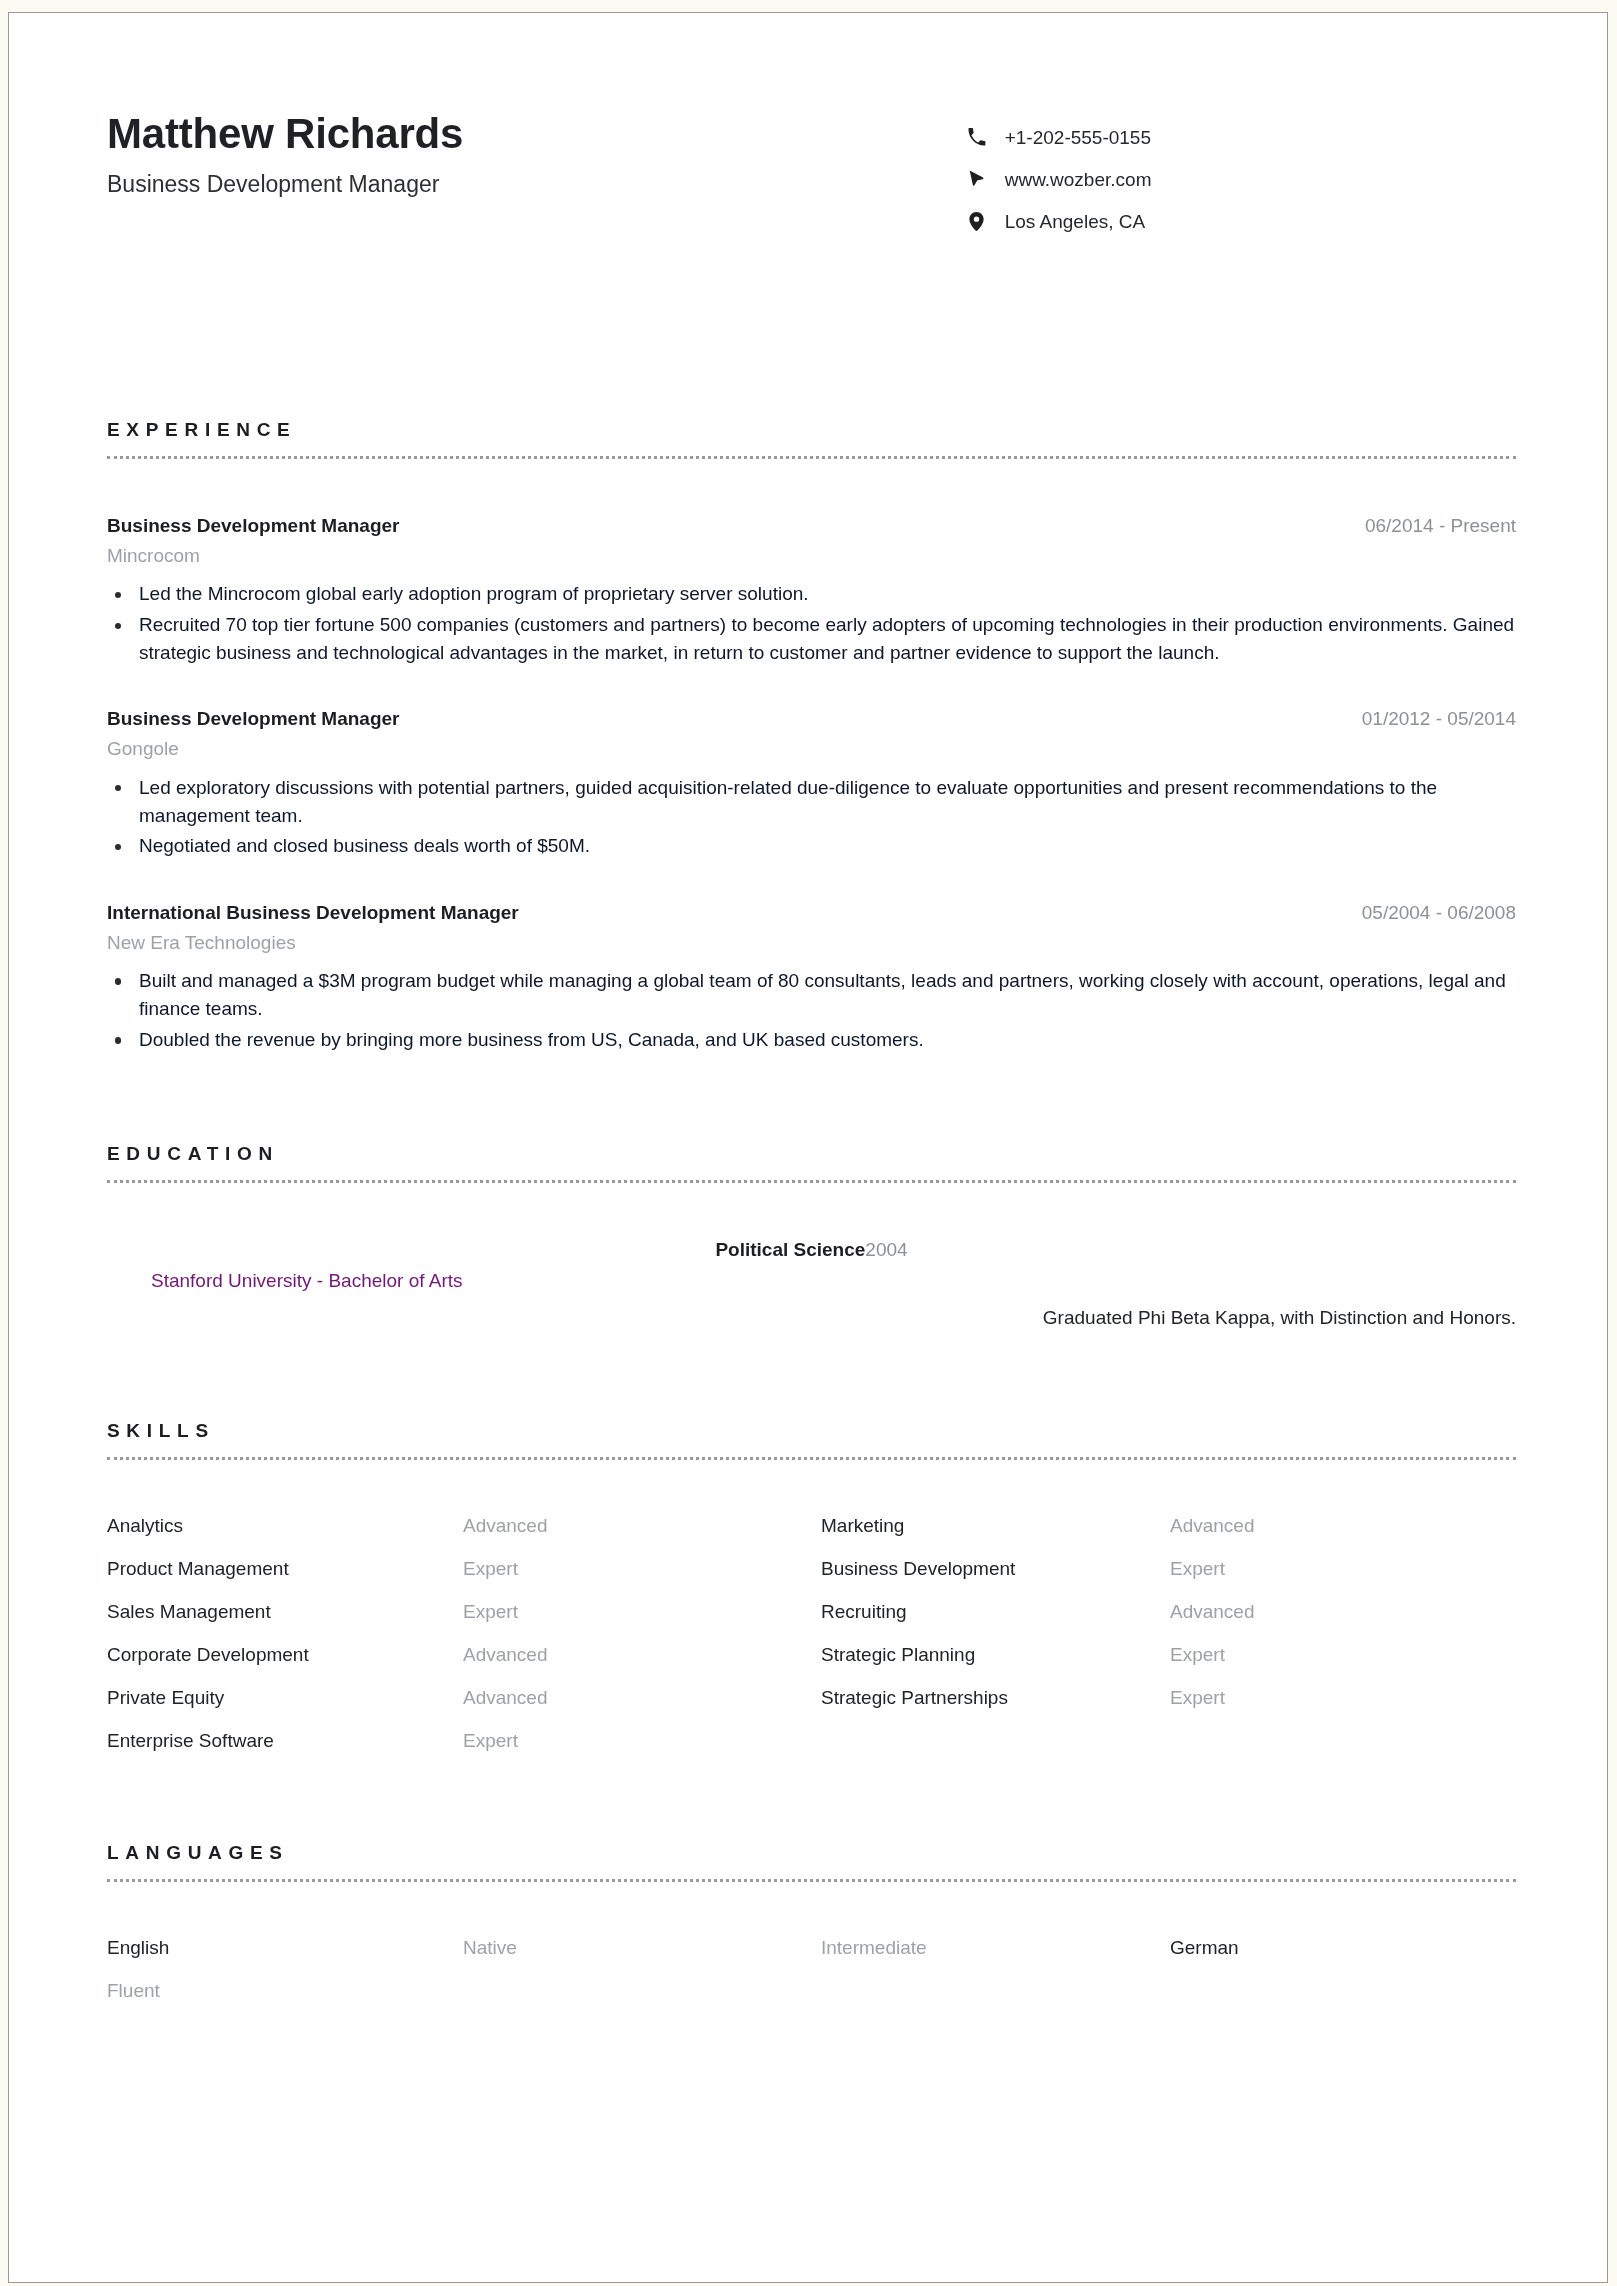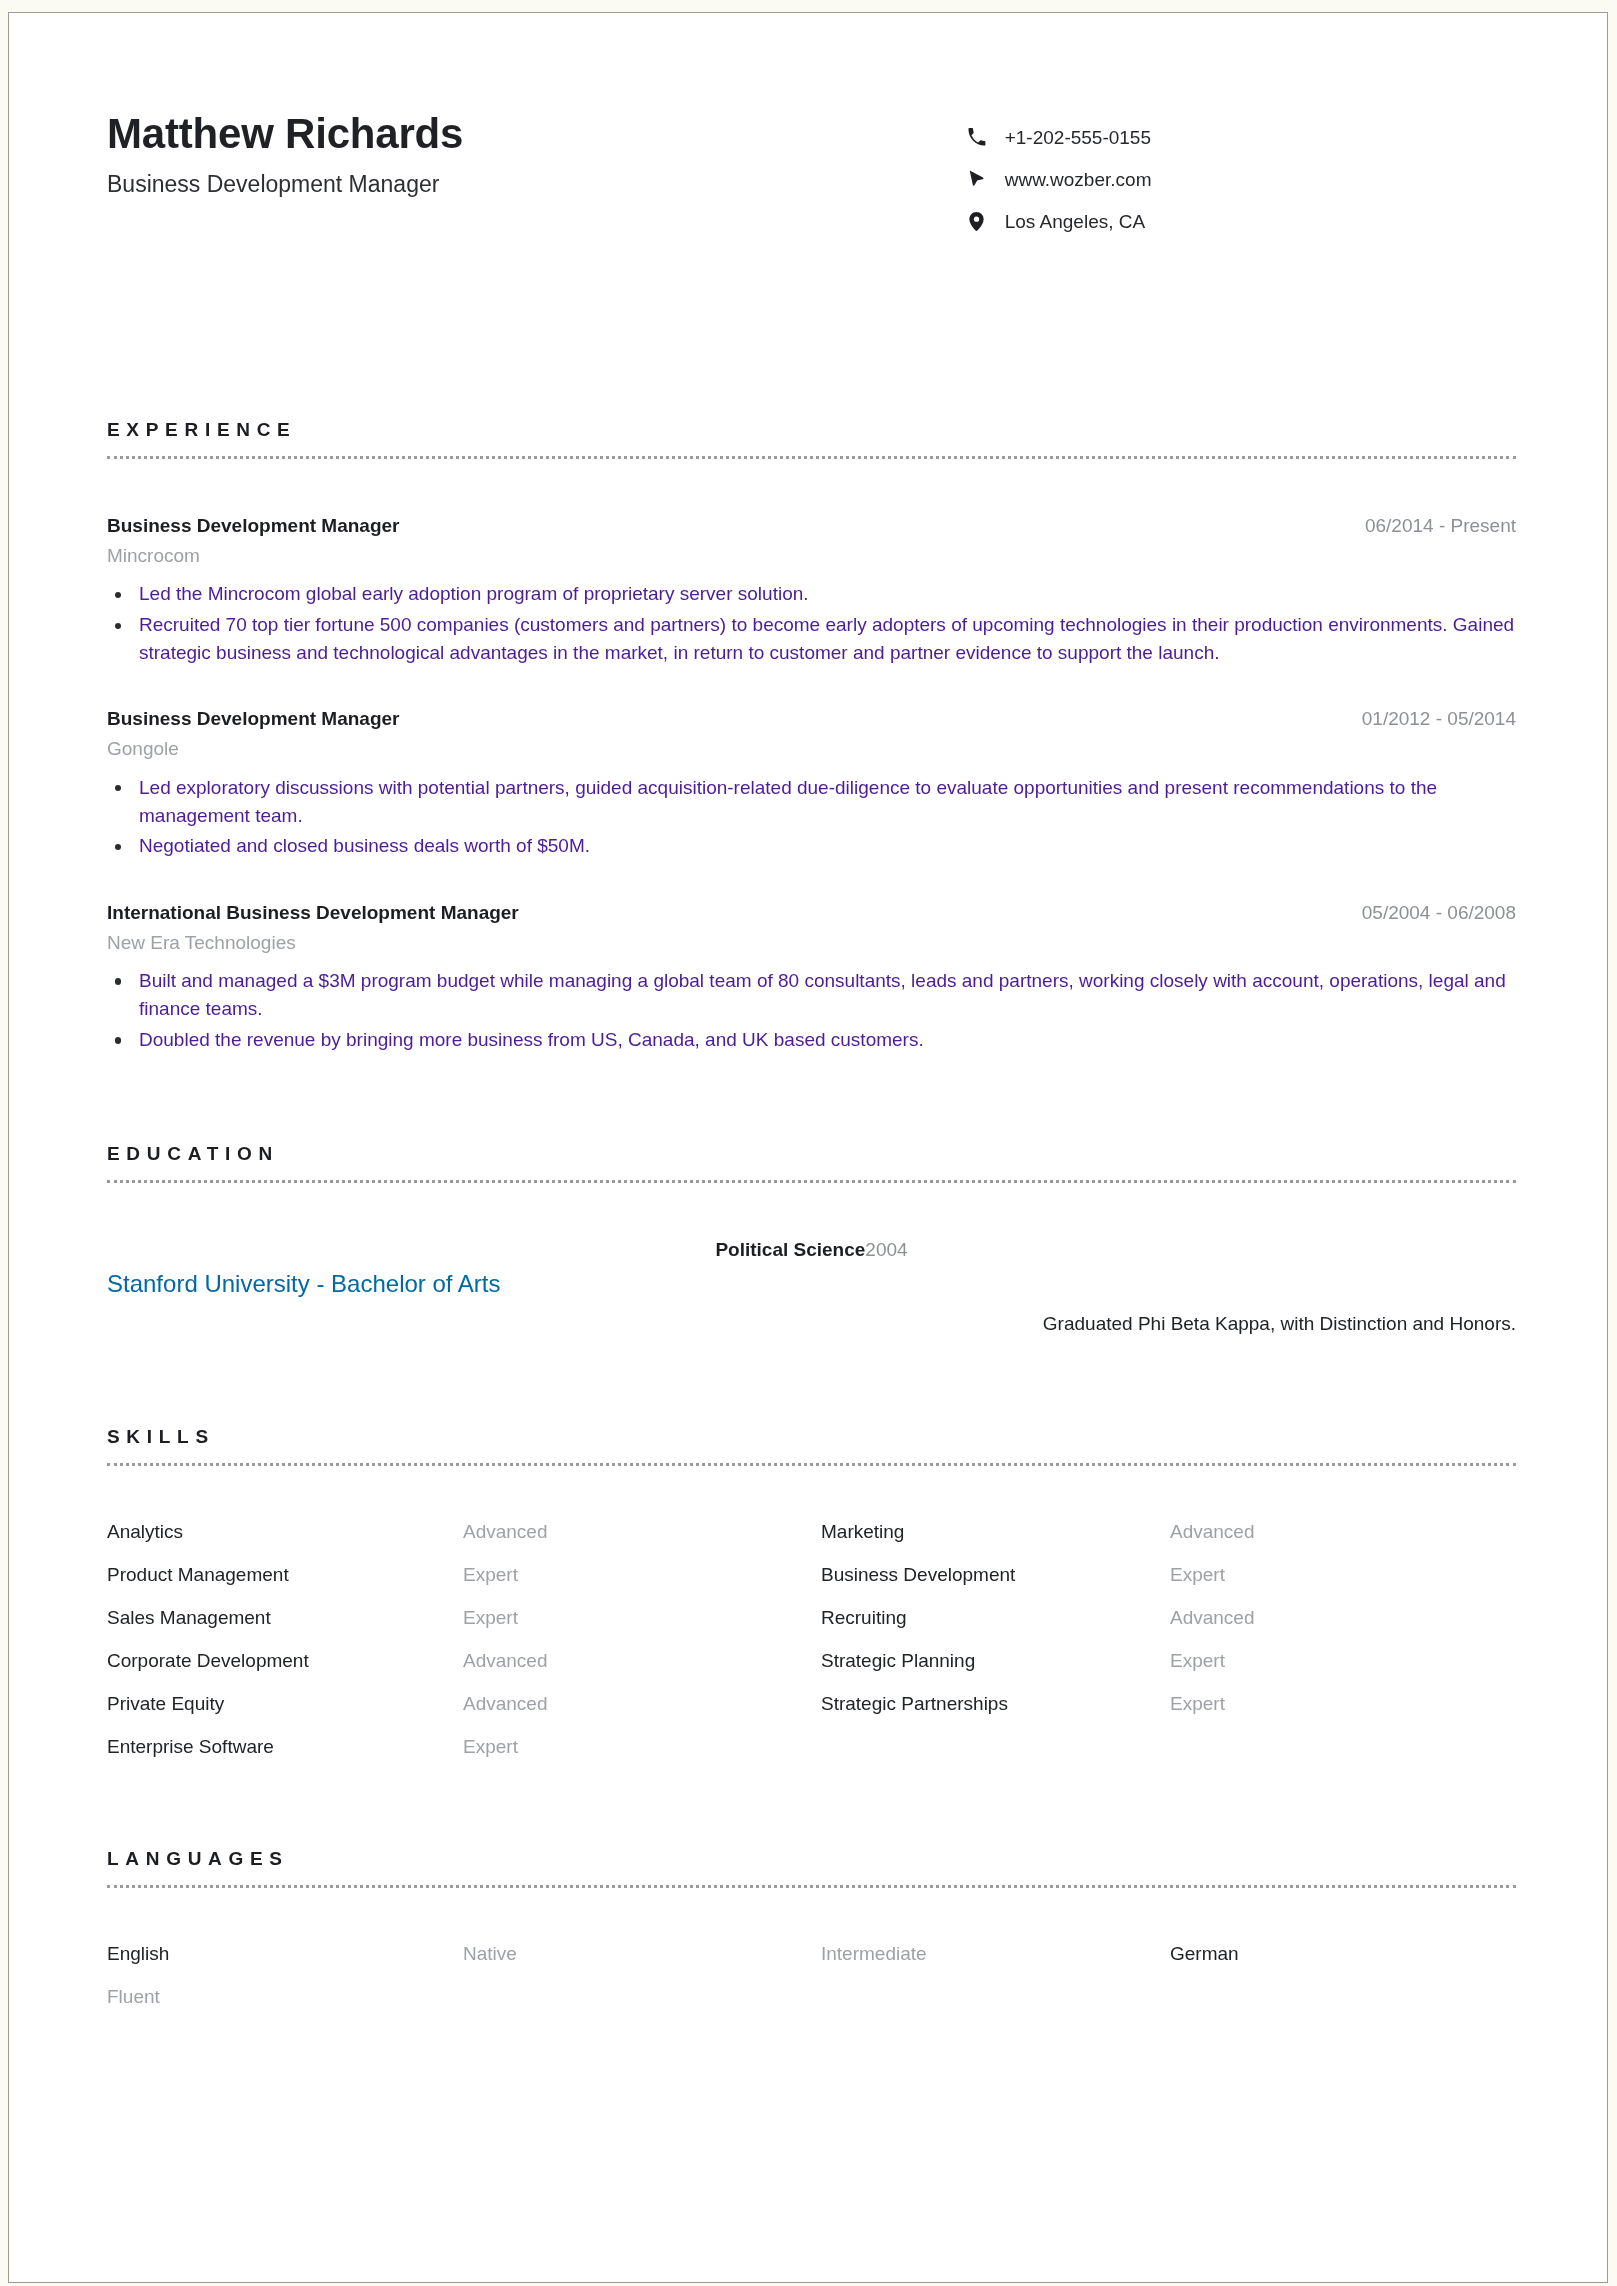--- a/index.html
+++ b/index.html
@@ -158,7 +158,7 @@
     position: relative;
     padding-left: 32px;
     font-size: 19px;
-    color: #4c1d95;
+    color: #0f172a;
     line-height: 1.48;
     margin-bottom: 2.7px;
   }

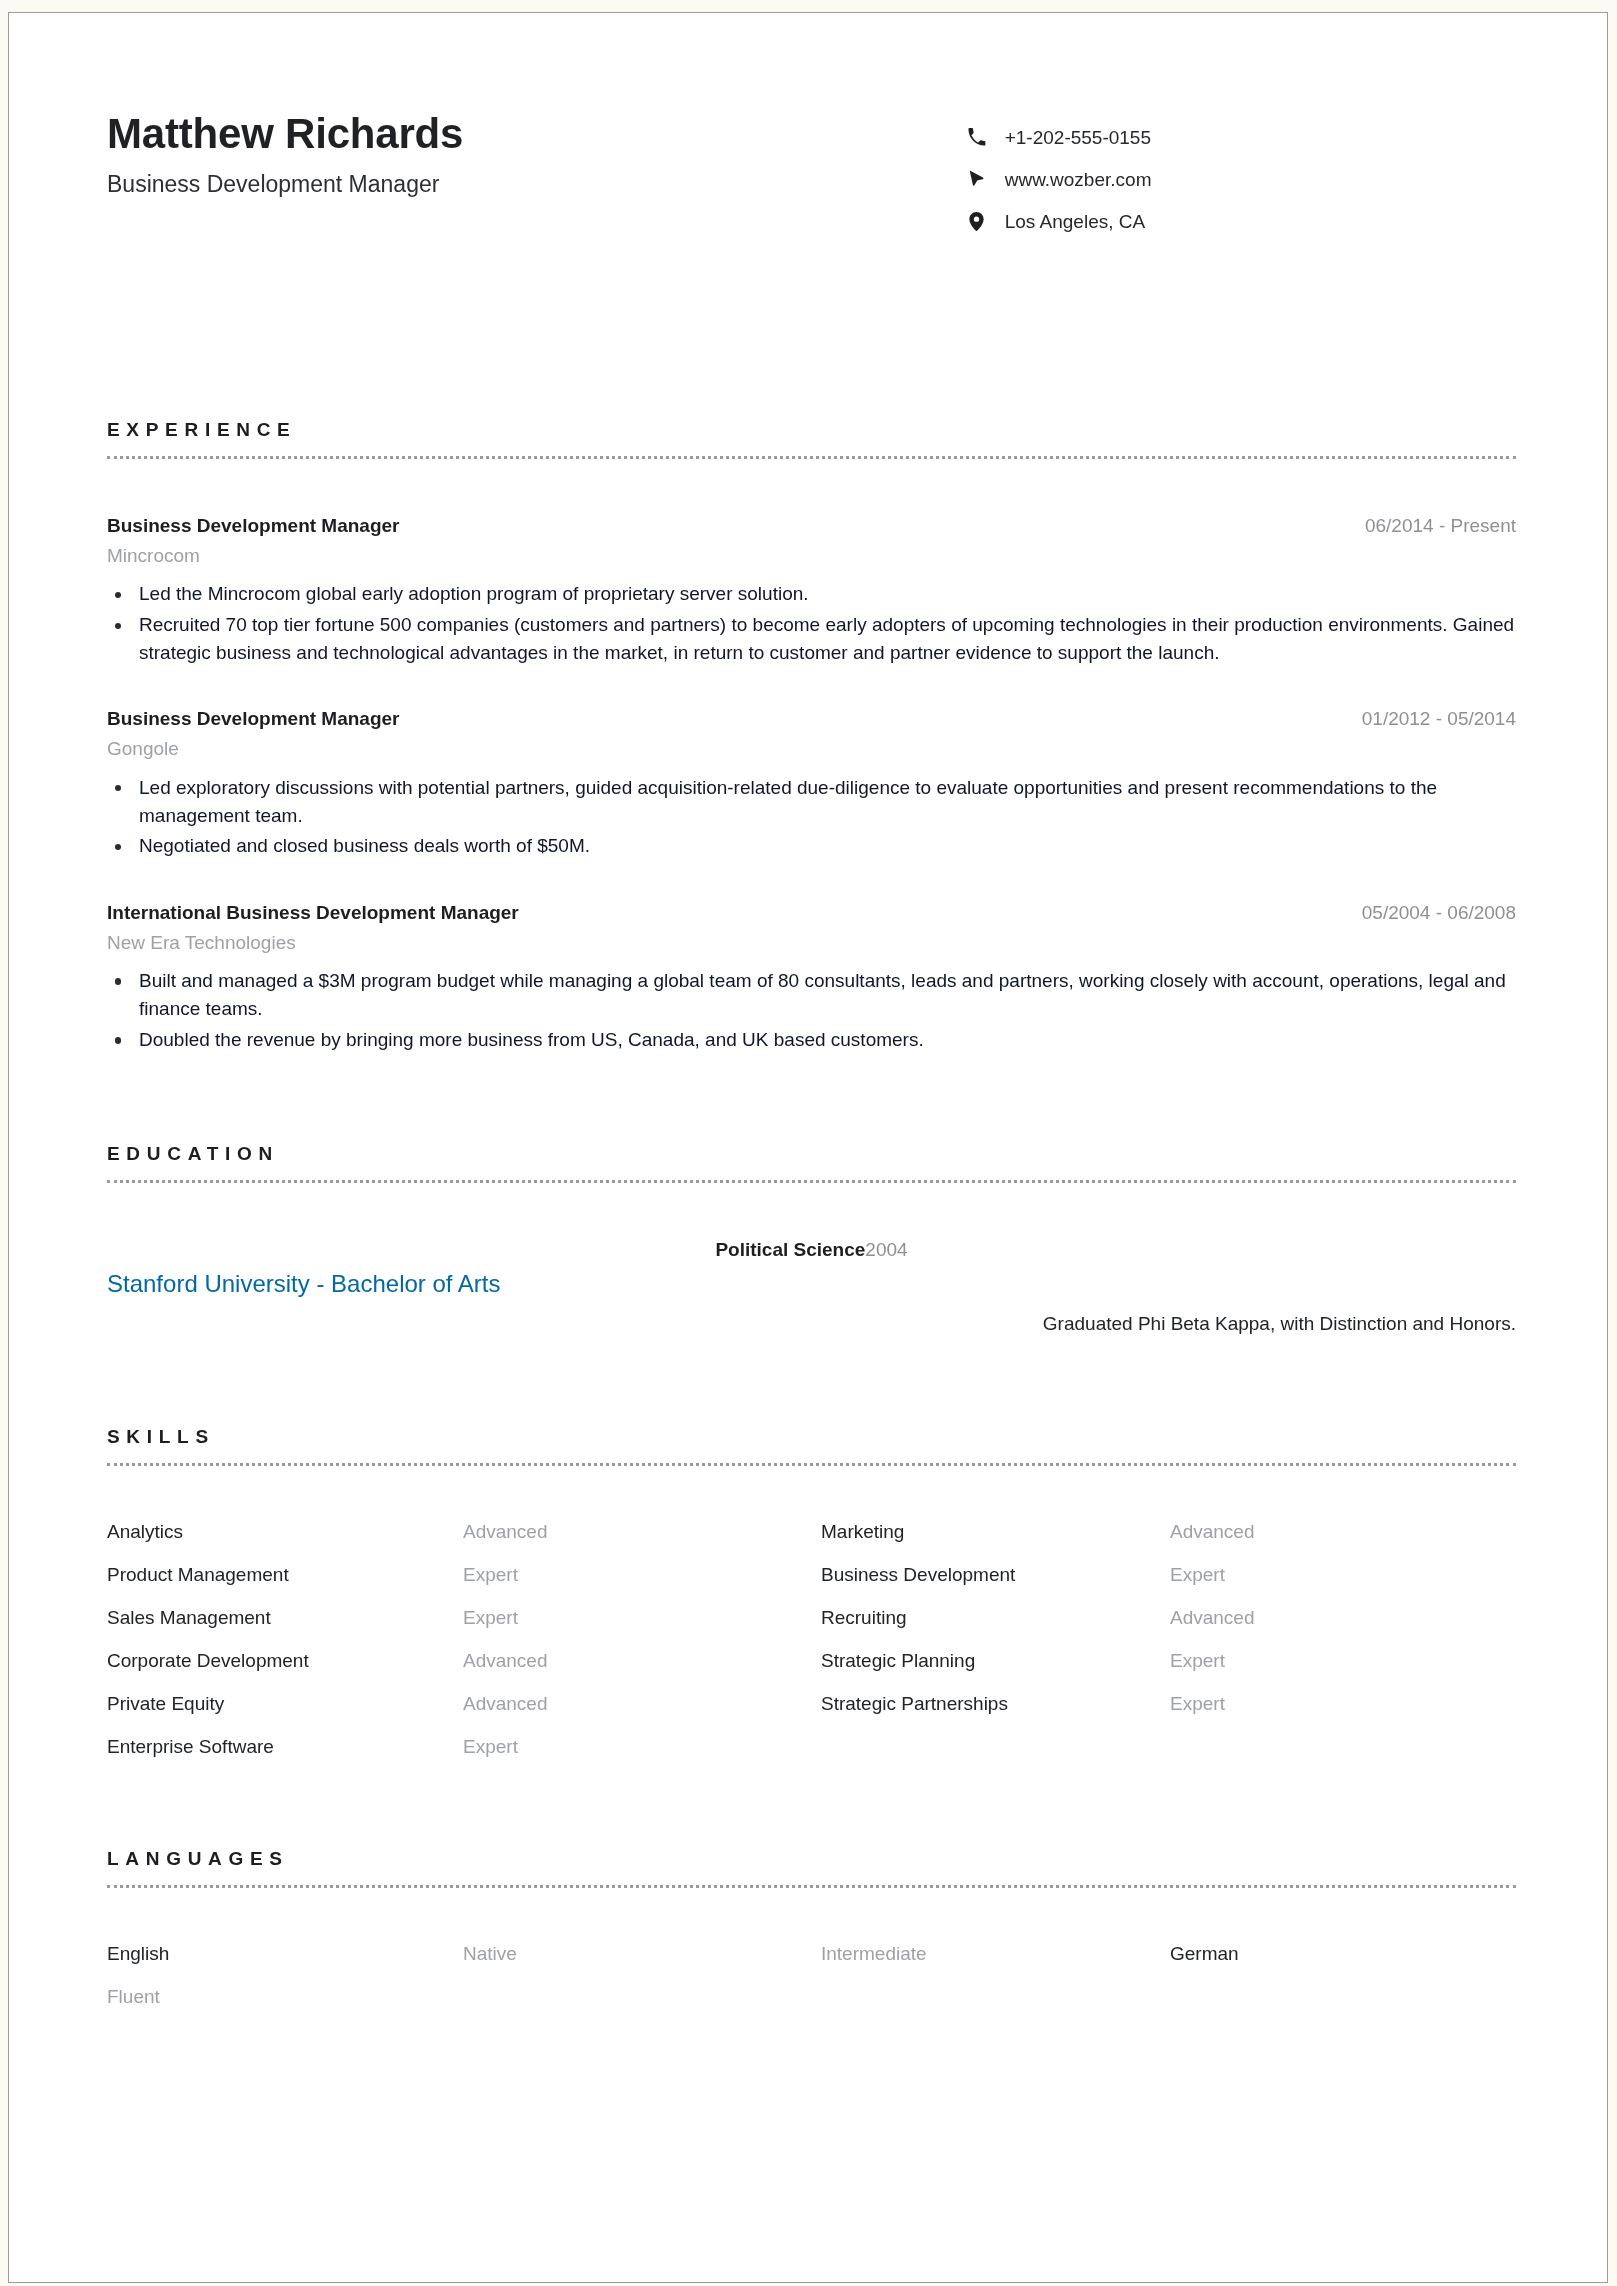--- a/index.html
+++ b/index.html
@@ -191,10 +191,11 @@
     line-height: 1.2;
   }
   .edu-school {
-    font-size: 24px;
-    color: #0369a1;
+    font-size: 19px;
+    color: #701a75;
     margin-top: 8px;
     line-height: 1.2;
+    margin-left: 44px;
   }
   .edu-note {
     font-size: 19px;

